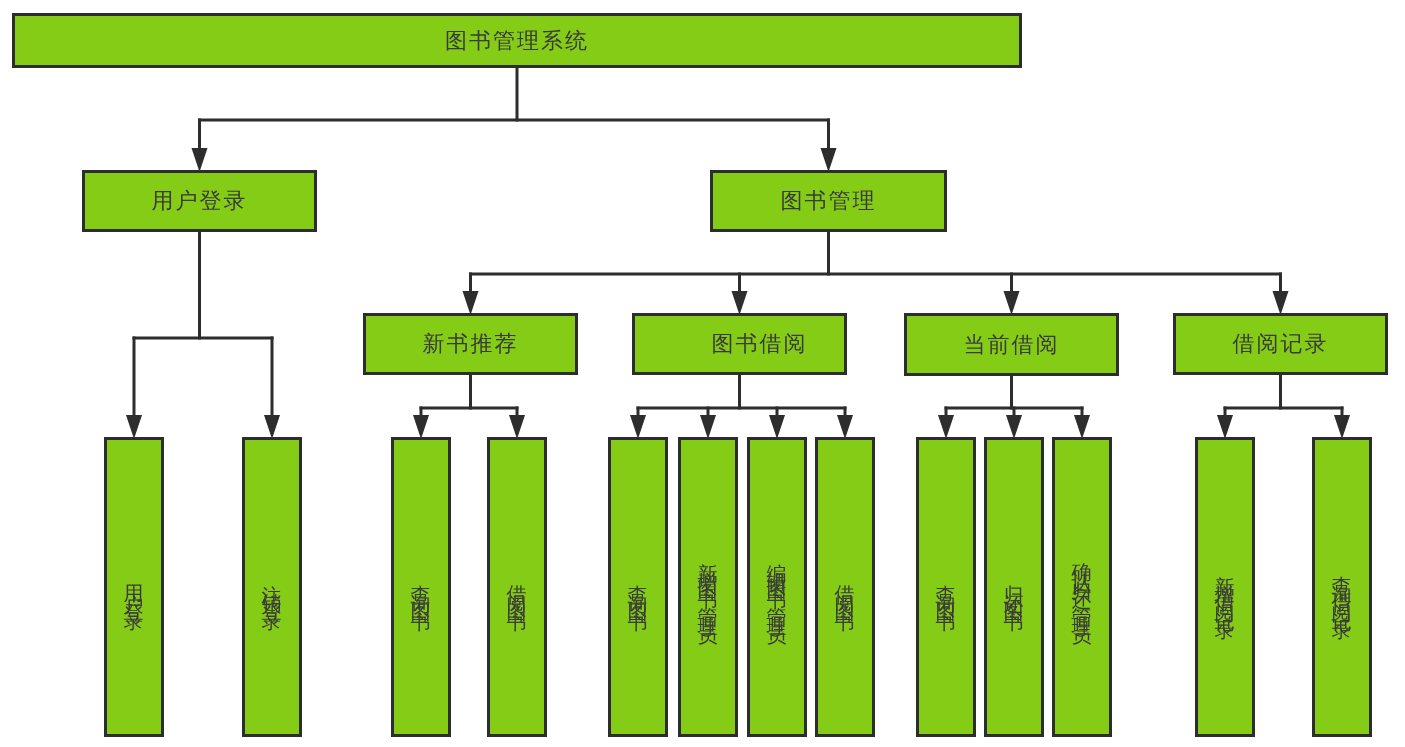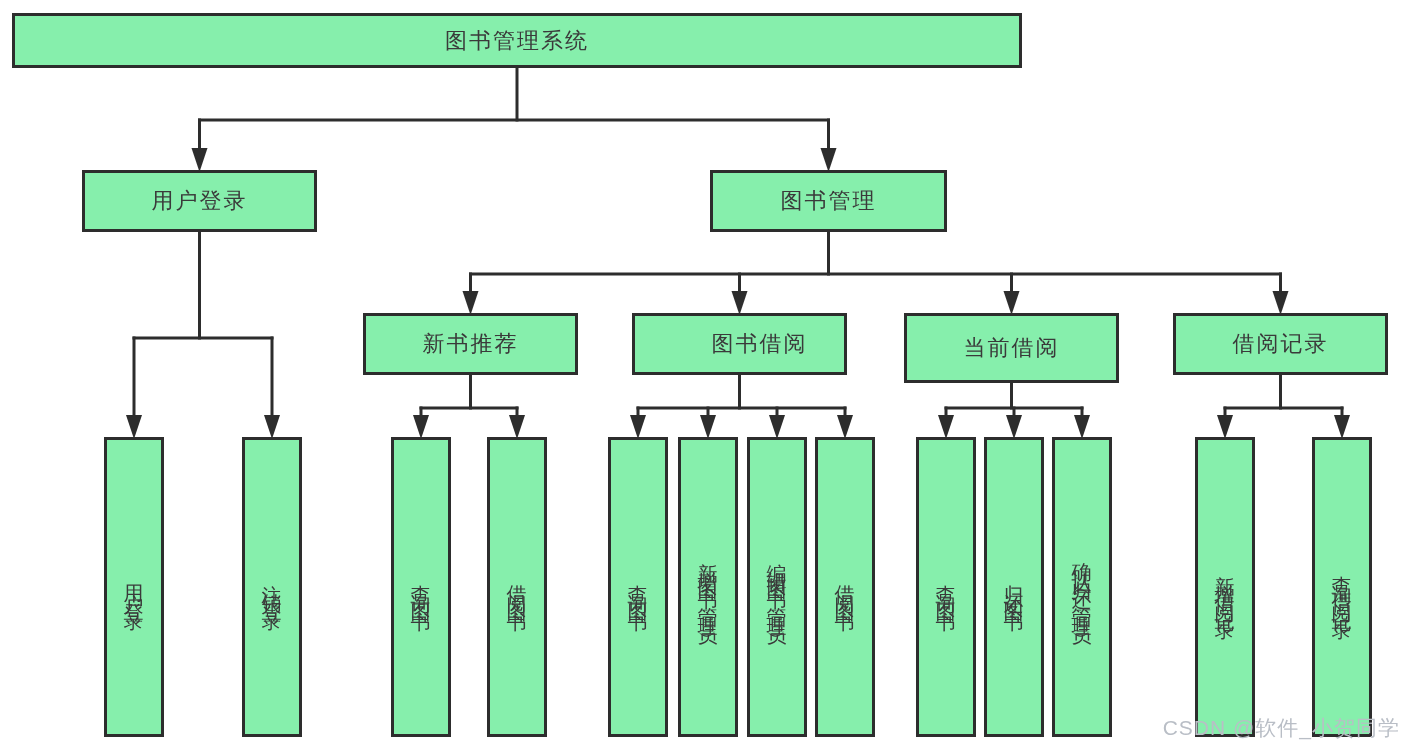--- a/index.html
+++ b/index.html
@@ -20,7 +20,7 @@
   svg.connectors polygon{fill:var(--line);}
   .node{
     position:absolute;box-sizing:border-box;z-index:2;
-    border:3px solid var(--line);background:#86efac;
+    border:3px solid var(--line);background:#84cc16;
     display:flex;align-items:center;justify-content:center;
     color:var(--text);
   }

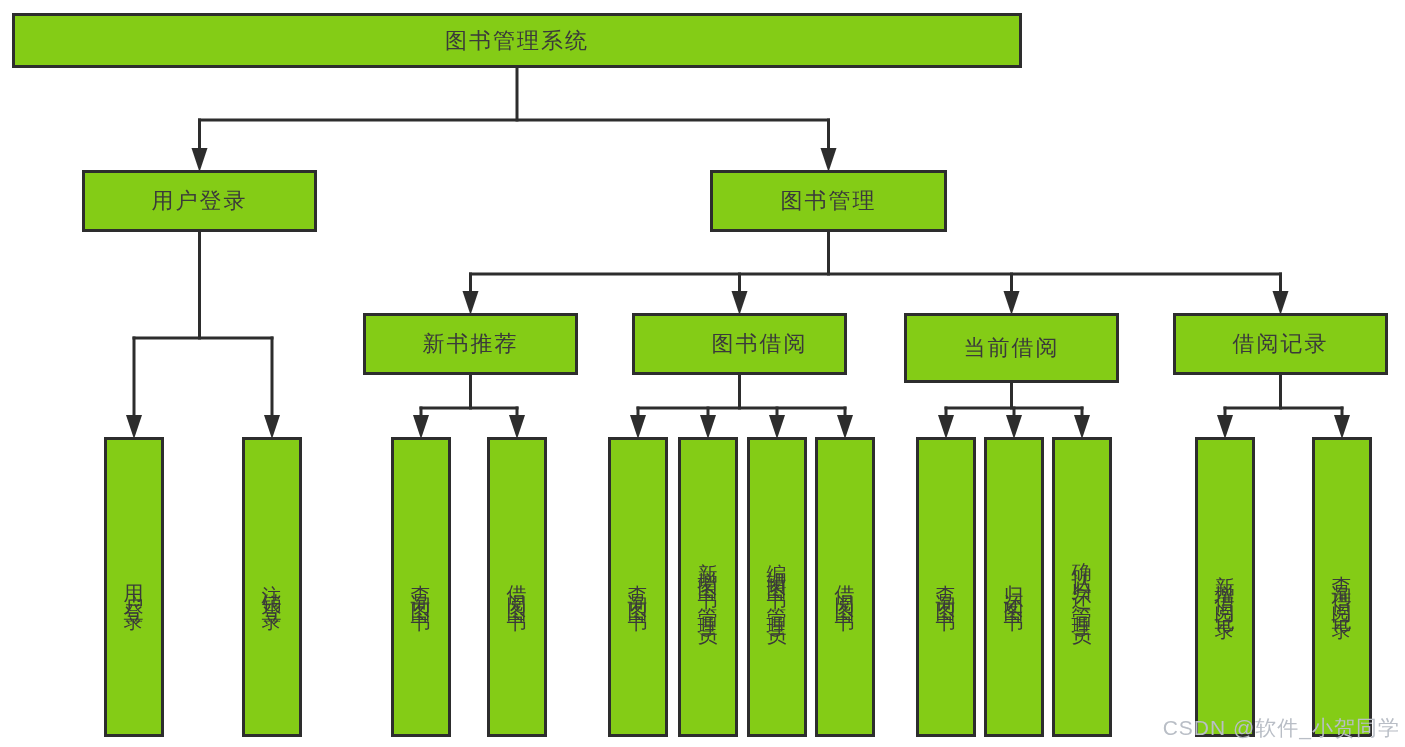--- a/index.html
+++ b/index.html
@@ -110,7 +110,7 @@
     <div class="node horizontal" style="left: 632px; top: 313px; width: 215px; height: 62px; padding-left: 40px;">
       <span class="lbl">图书借阅</span>
     </div>
-    <div class="node horizontal" style="left: 904px; top: 313px; width: 215px; height: 70px; text-align: center;">
+    <div class="node horizontal" style="left: 904px; top: 313px; width: 215px; height: 63px; text-align: center;">
       <span class="lbl">当前借阅</span>
     </div>
     <div class="node horizontal" style="left: 1173px; top: 313px; width: 215px; height: 62px; align-items: center;">

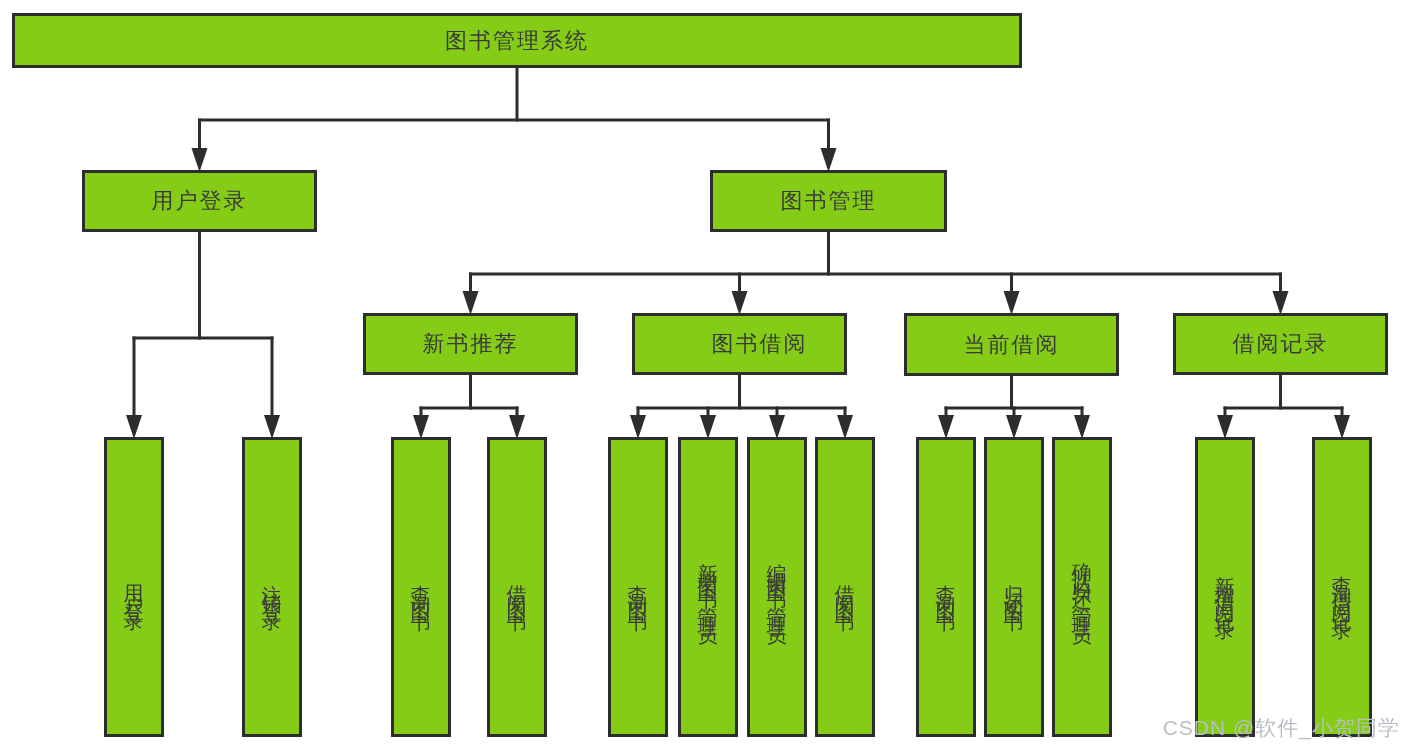--- a/index.html
+++ b/index.html
@@ -94,7 +94,6 @@
       <line x1="1342" y1="408" x2="1342" y2="419"></line>
       <polygon points="1334,415 1350,415 1342,439"></polygon>
     </svg>
-  <div class="watermark">CSDN @软件_小贺同学</div>
 <div class="node horizontal" style="left: 12px; top: 13px; width: 1010px; height: 55px;">
       <span class="lbl">图书管理系统</span>
     </div>

